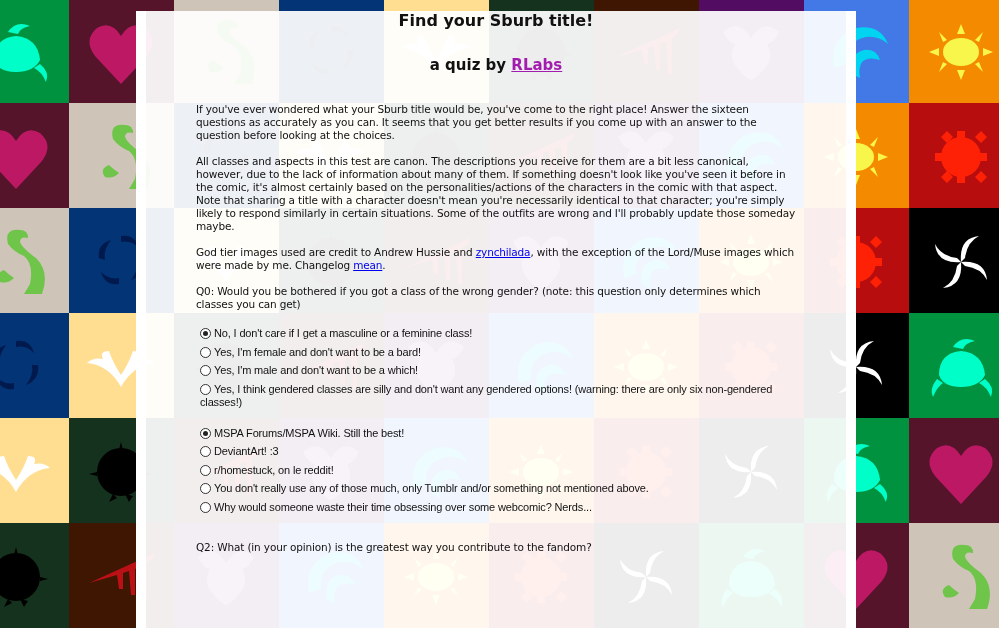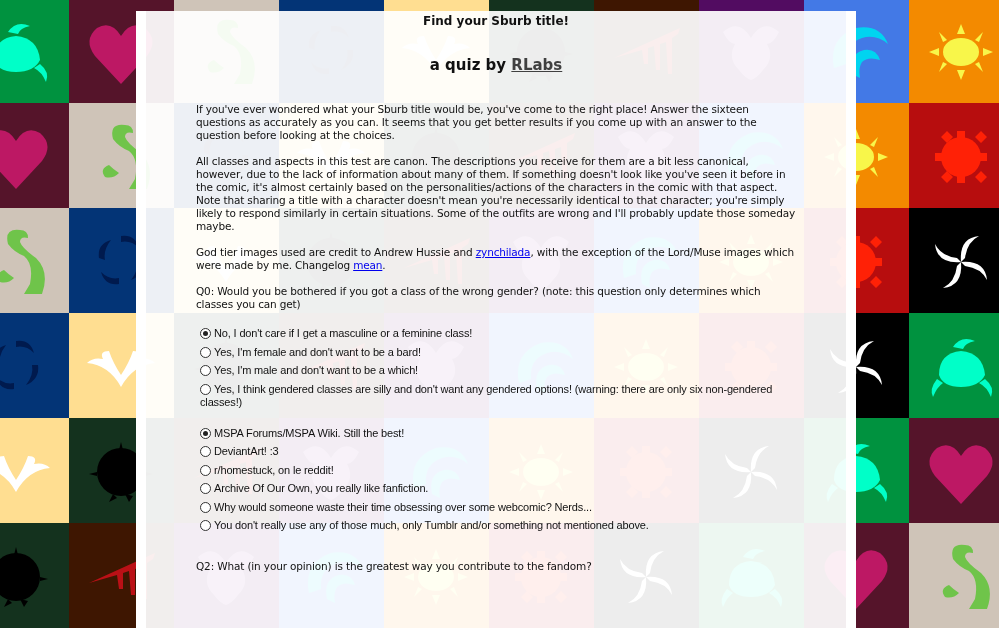--- a/index.html
+++ b/index.html
@@ -25,7 +25,7 @@
     color: #111;
   }
   .h-title {
-    text-align: center; font-weight: bold; font-size: 12px;
+    text-align: center; font-weight: bold; font-size: 16px;
     margin: 0; position: absolute; top: 0; left: 0; right: 0; line-height: 20px;
   }
   .h-sub {

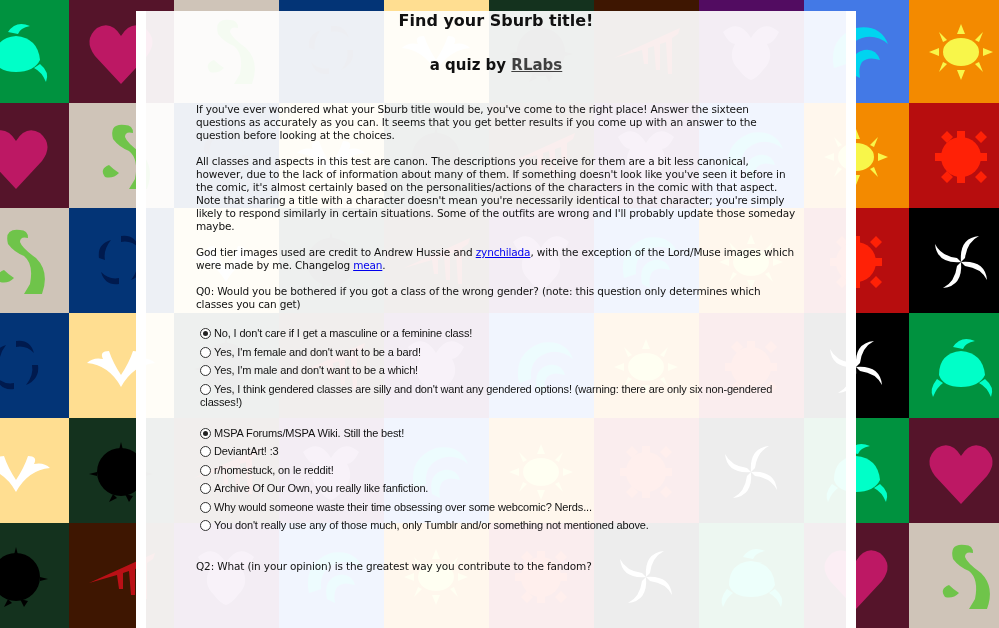--- a/index.html
+++ b/index.html
@@ -32,7 +32,7 @@
     text-align: center; font-weight: bold; font-size: 15px;
     position: absolute; top: 44px; left: 0; right: 0; line-height: 20px;
   }
-  .h-sub a { color: #404040; }
+  .h-sub a { color: #a21caf; }
   #content {
     position: absolute; left: 50px; top: 88px; width: 600px;
     font-size: 10.5px; line-height: 13px; letter-spacing: -0.15px;

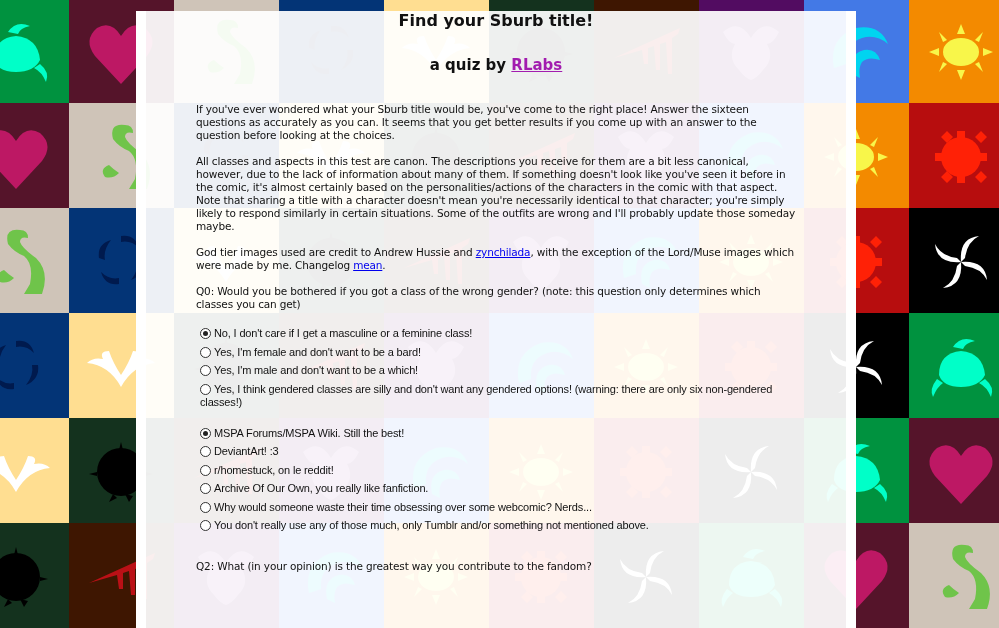--- a/index.html
+++ b/index.html
@@ -572,7 +572,6 @@
           <label class="opt"><span class="radio on"></span><span>MSPA Forums/MSPA Wiki. Still the best!</span></label>
           <label class="opt"><span class="radio"></span><span>DeviantArt! :3</span></label>
           <label class="opt"><span class="radio"></span><span>r/homestuck, on le reddit!</span></label>
-          <label class="opt"><span class="radio"></span><span>Archive Of Our Own, you really like fanfiction.</span></label>
           <label class="opt"><span class="radio"></span><span>Why would someone waste their time obsessing over some webcomic? Nerds...</span></label>
           <label class="opt"><span class="radio"></span><span>You don't really use any of those much, only Tumblr and/or something not mentioned above.</span></label>
         </div>

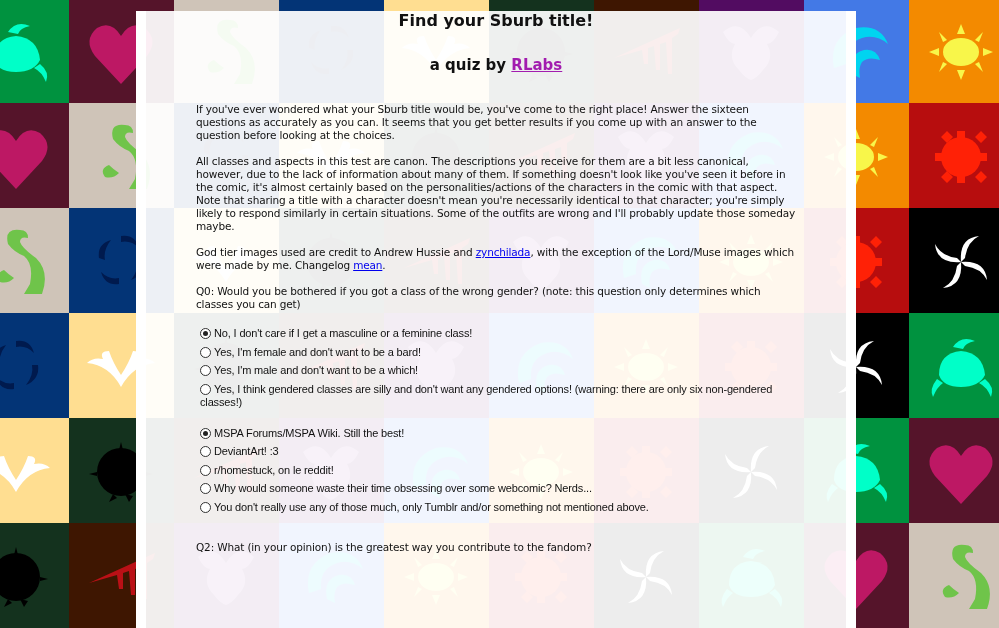--- a/index.html
+++ b/index.html
@@ -572,8 +572,8 @@
           <label class="opt"><span class="radio on"></span><span>MSPA Forums/MSPA Wiki. Still the best!</span></label>
           <label class="opt"><span class="radio"></span><span>DeviantArt! :3</span></label>
           <label class="opt"><span class="radio"></span><span>r/homestuck, on le reddit!</span></label>
+          <label class="opt"><span class="radio"></span><span>You don't really use any of those much, only Tumblr and/or something not mentioned above.</span></label>
           <label class="opt"><span class="radio"></span><span>Why would someone waste their time obsessing over some webcomic? Nerds...</span></label>
-          <label class="opt"><span class="radio"></span><span>You don't really use any of those much, only Tumblr and/or something not mentioned above.</span></label>
         </div>
     </div>
 

